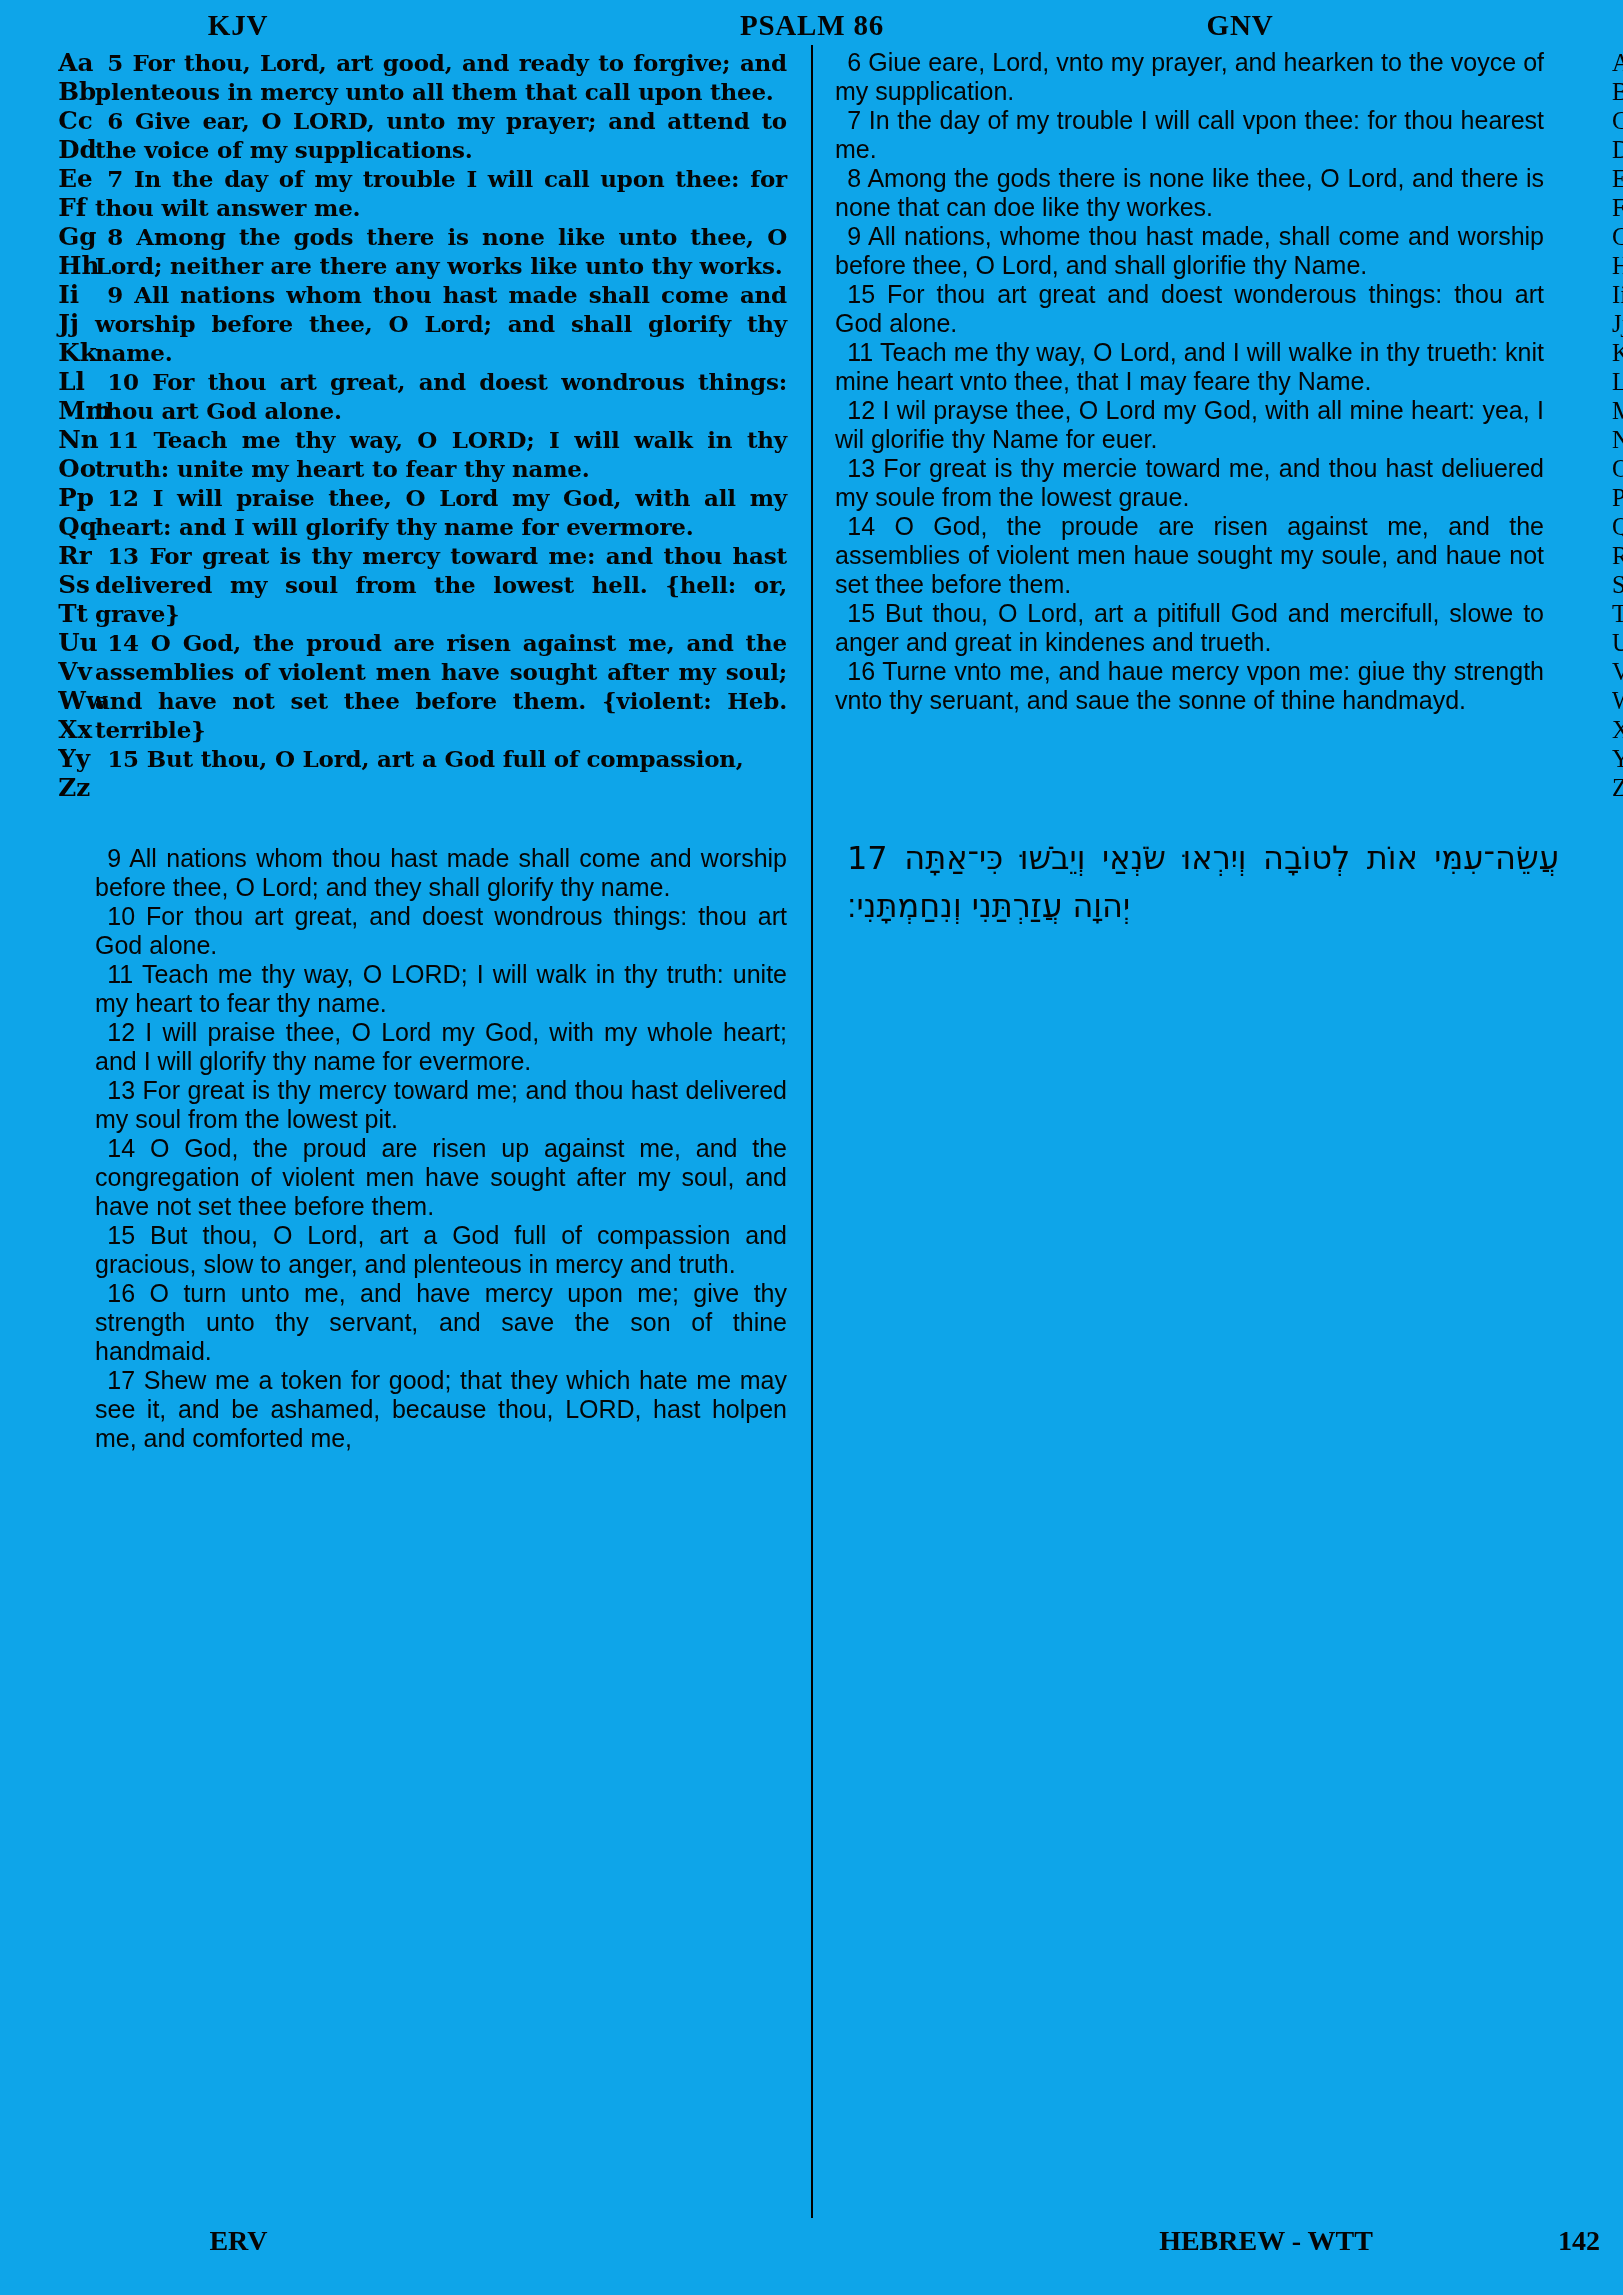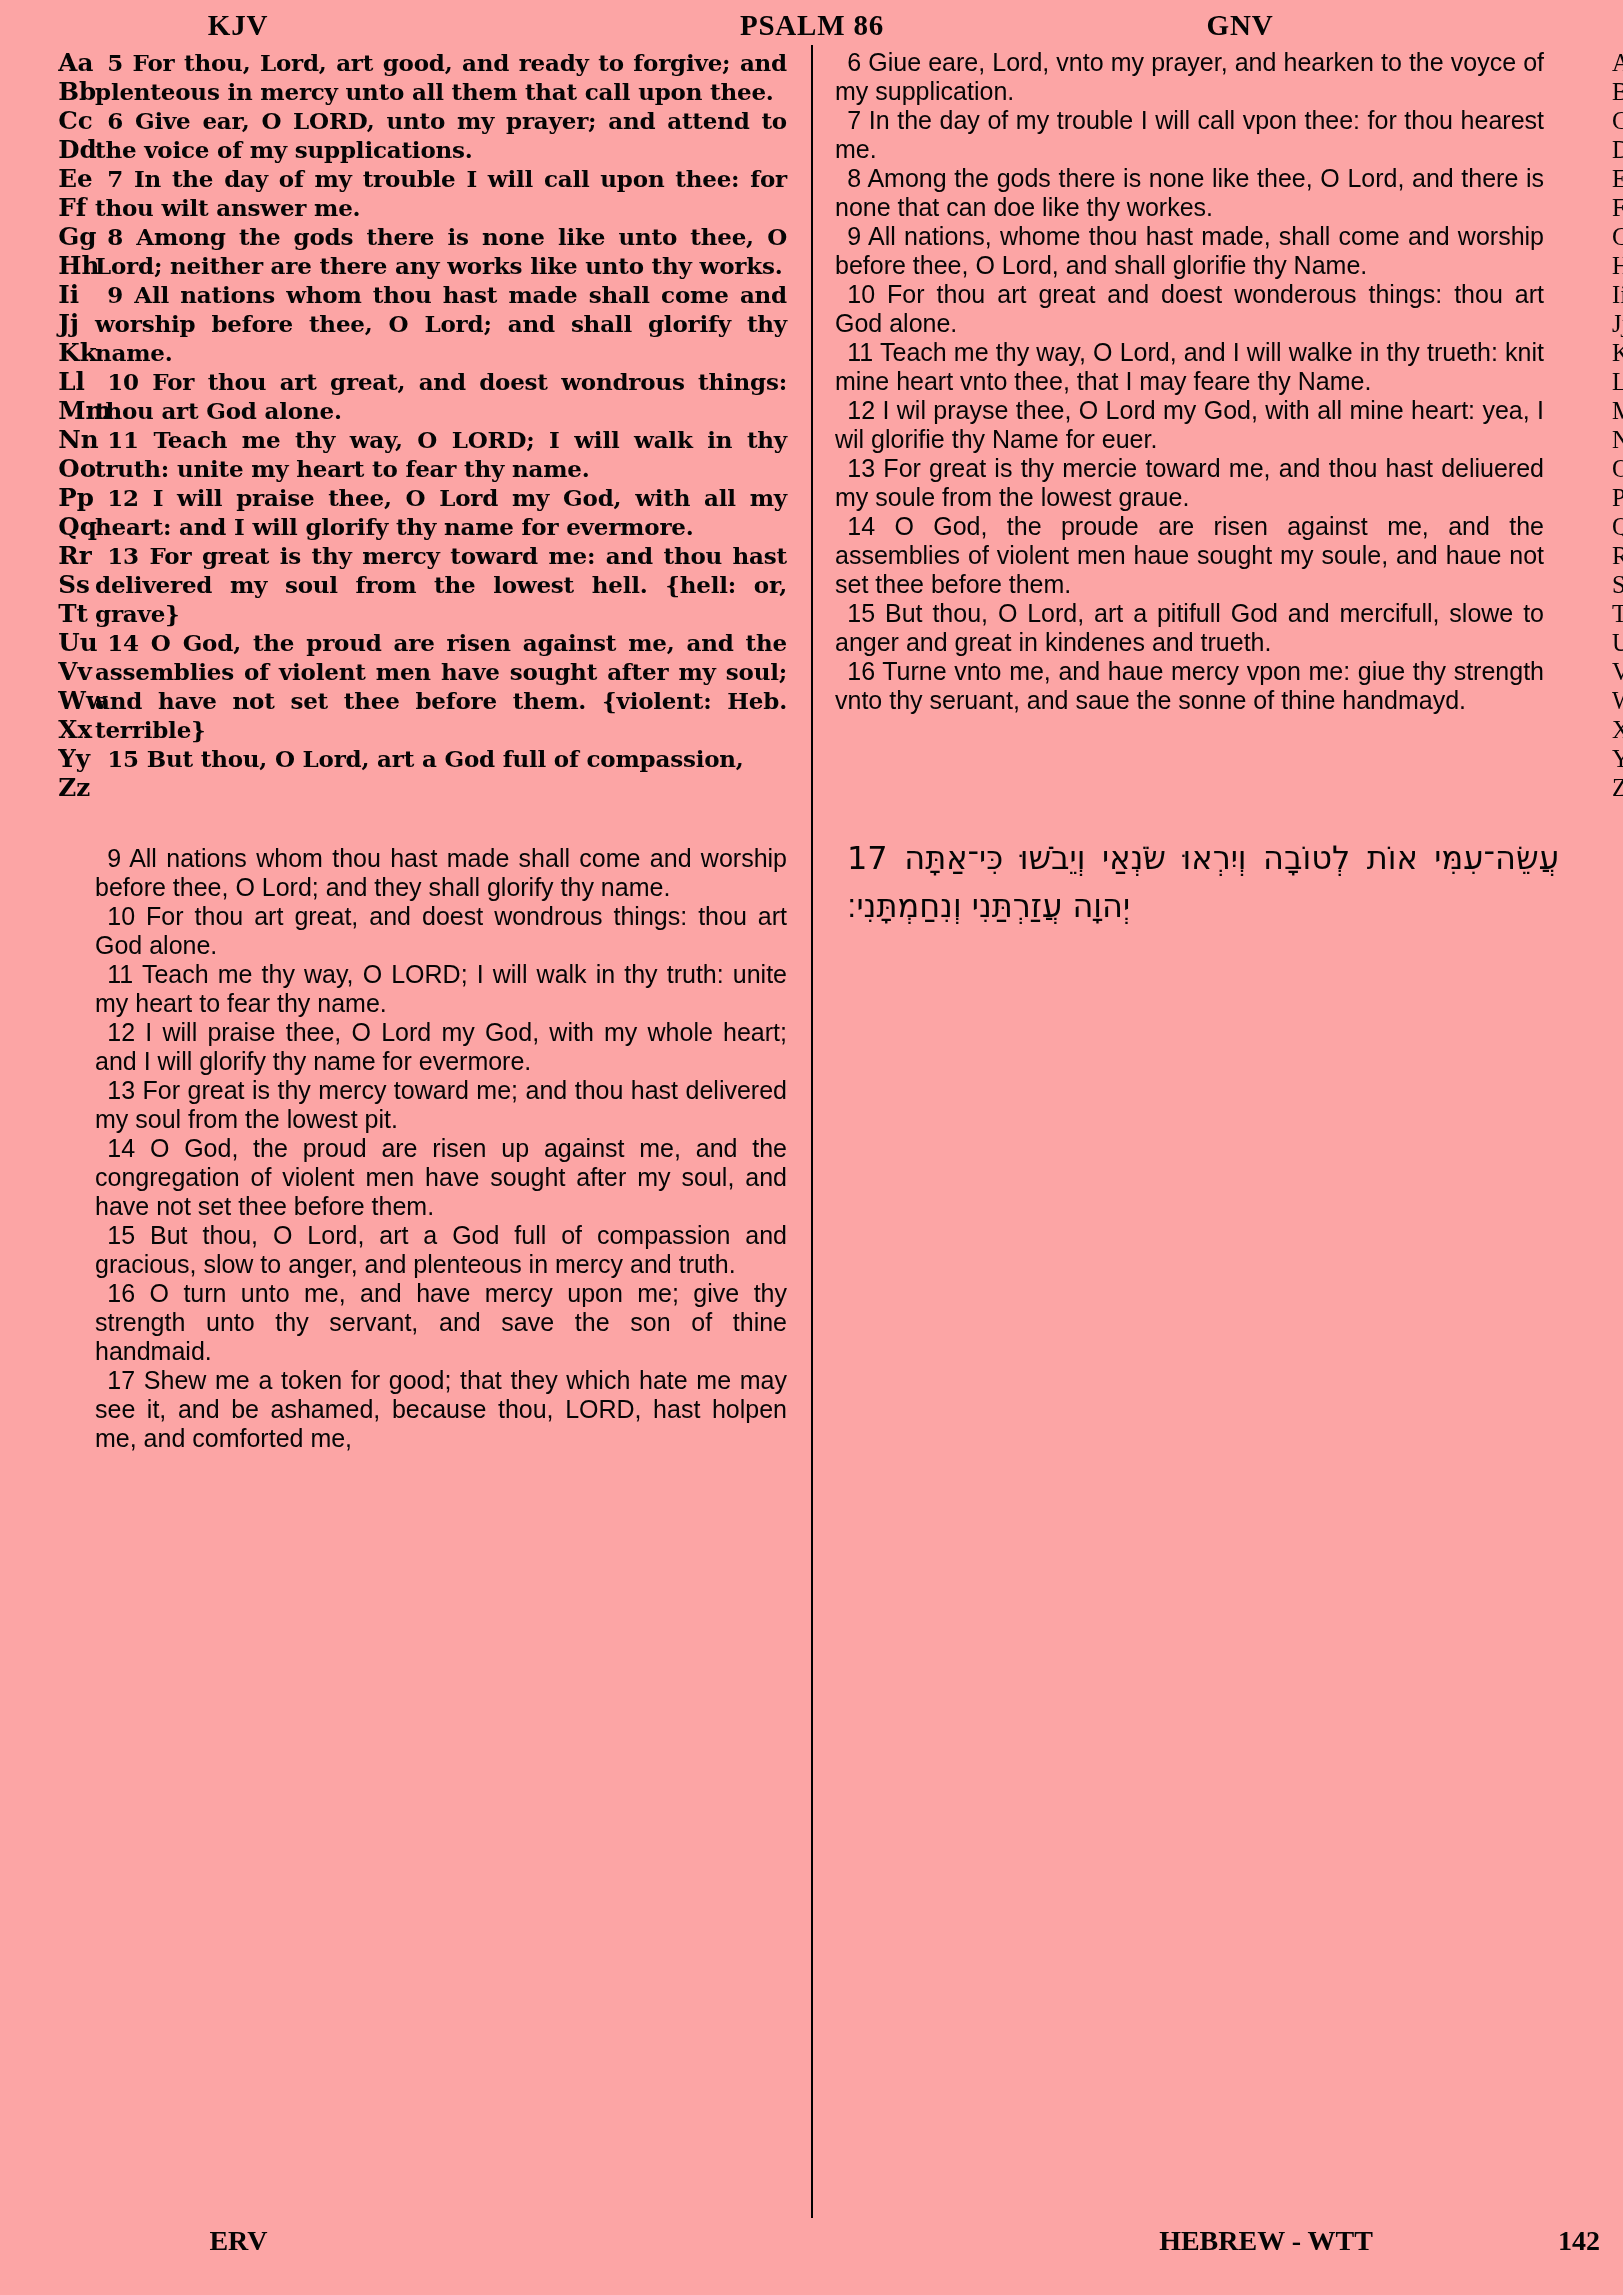--- a/index.html
+++ b/index.html
@@ -10,7 +10,7 @@
     position: relative;
     width: 1624px;
     height: 2295px;
-    background: #fca5a5;
+    background: #0ea5e9;
     overflow: hidden;
   }
 

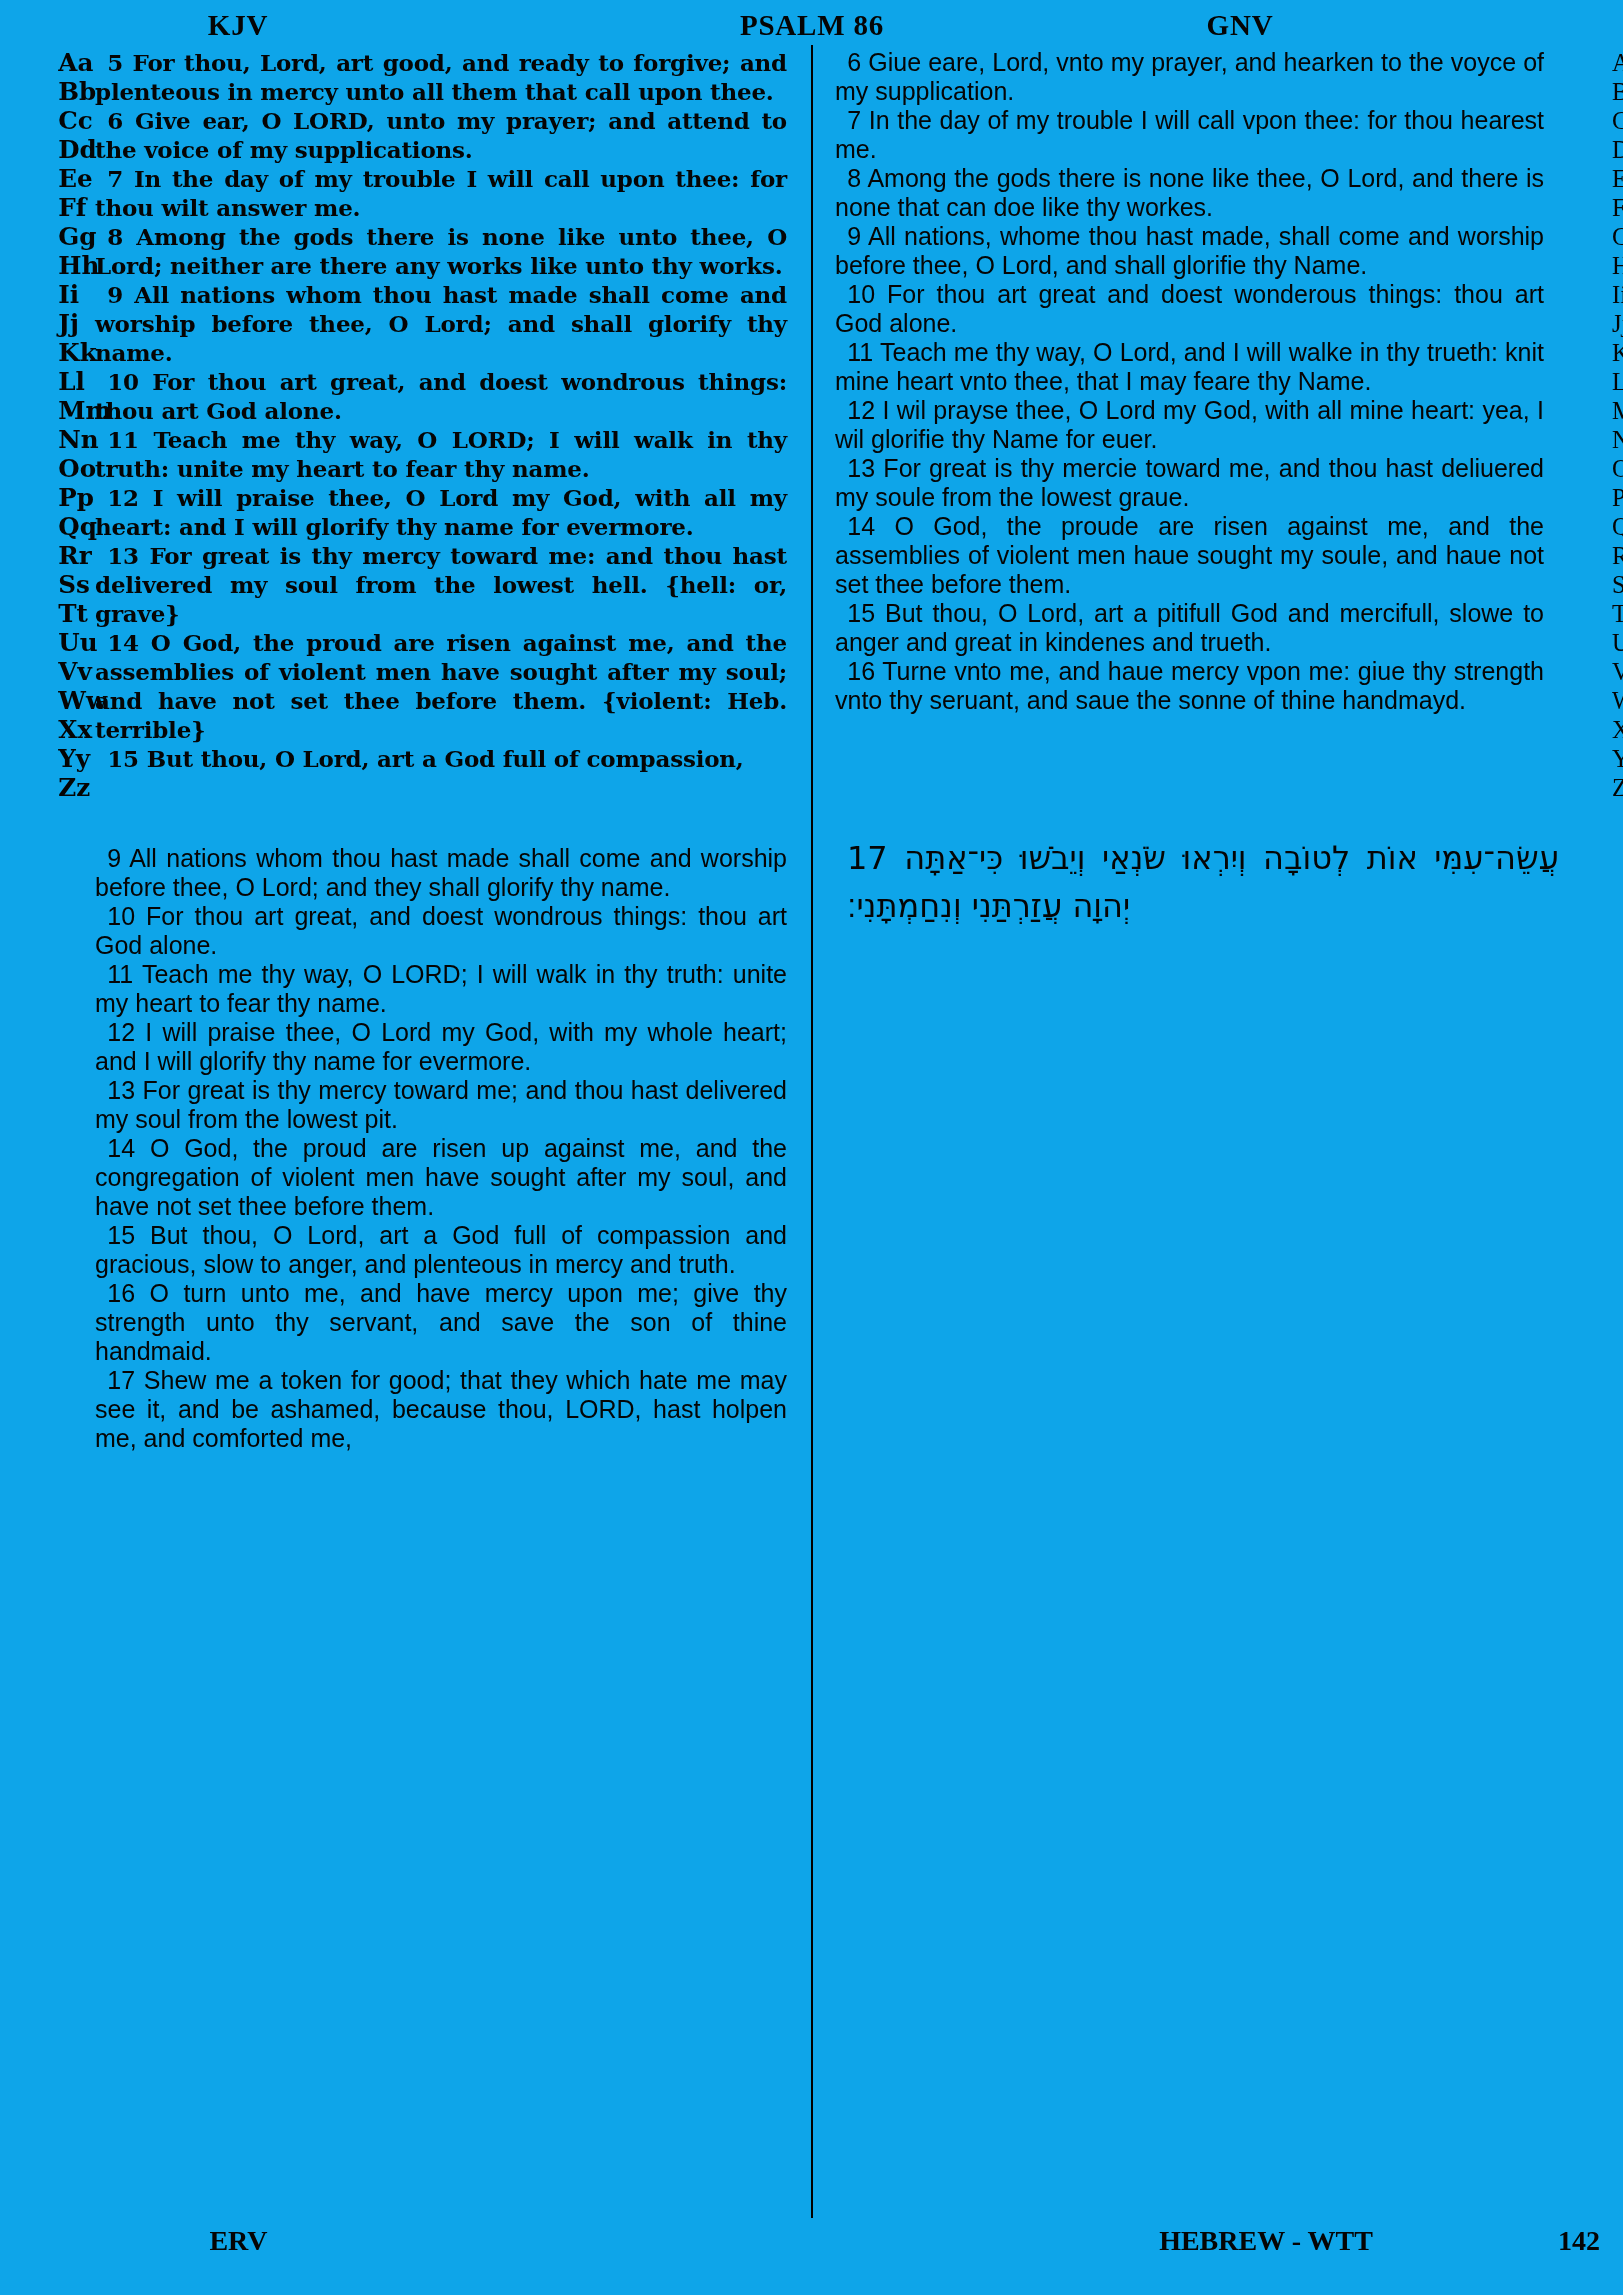--- a/index.html
+++ b/index.html
@@ -207,7 +207,7 @@
 
       <p class="verse">9 All nations, whome thou hast made, shall come and worship before thee, O Lord, and shall glorifie thy Name.</p>
 
-      <p class="verse">10 For thou art great and doest wonderous things: thou art God alone.</p>
+      <p class="verse">15 For thou art great and doest wonderous things: thou art God alone.</p>
 
       <p class="verse">11 Teach me thy way, O Lord, and I will walke in thy trueth: knit mine heart vnto thee, that I may feare thy Name.</p>
 

